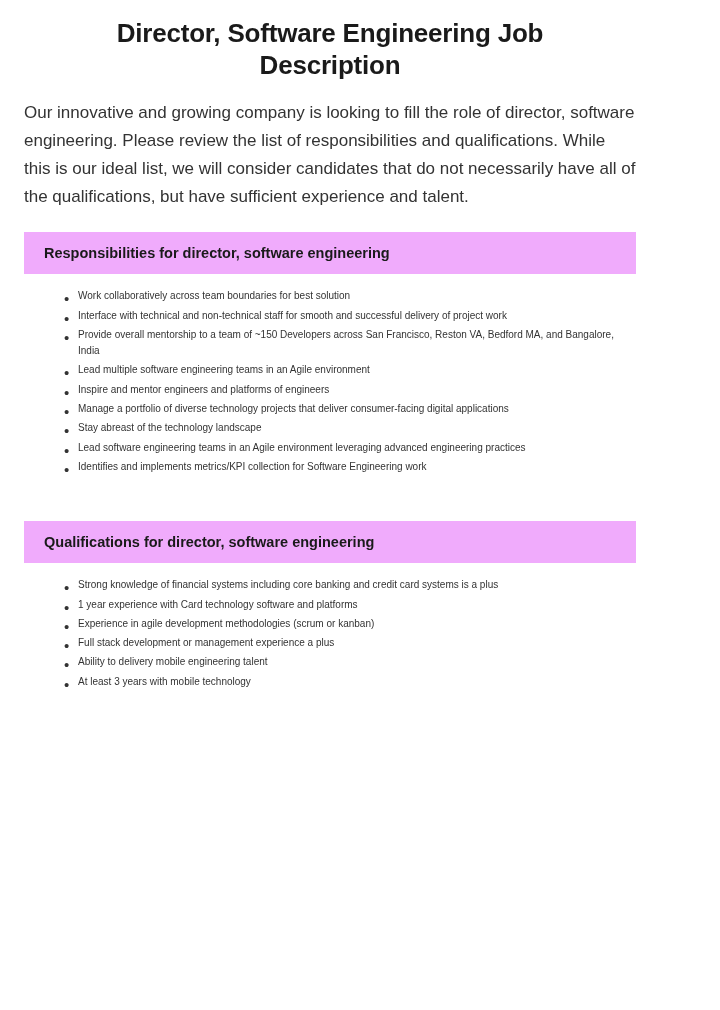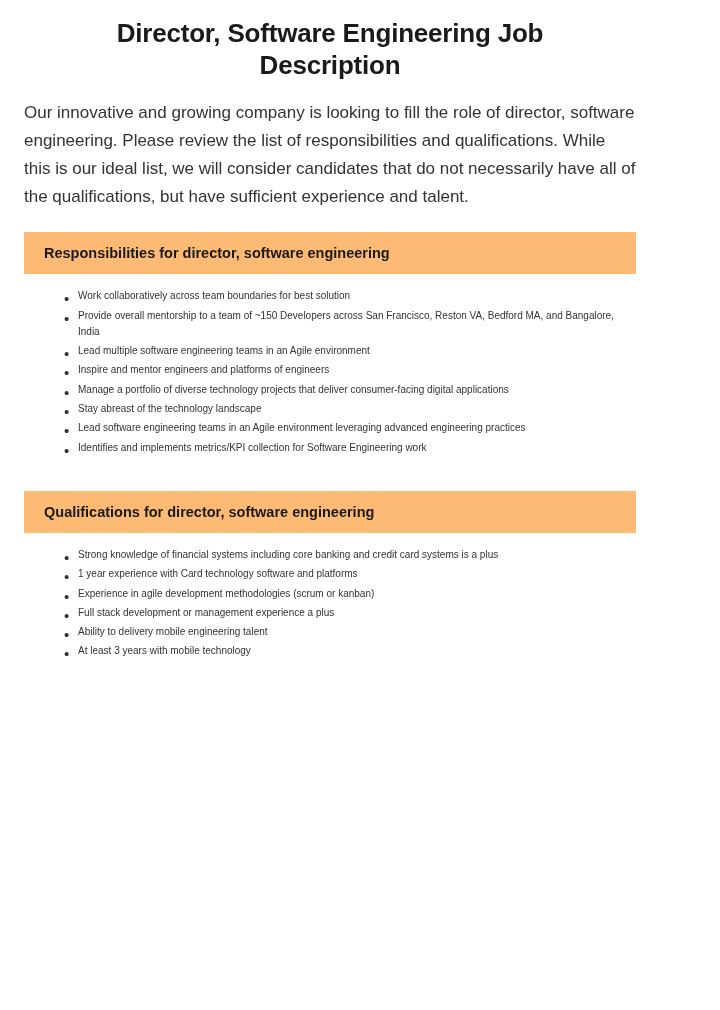--- a/index.html
+++ b/index.html
@@ -35,7 +35,7 @@
     margin: 0 0 22px 0;
   }
   .section-header {
-    background: #fdba74;
+    background: #f0abfc;
     font-size: 14.5px;
     font-weight: bold;
     color: #1a1a1a;

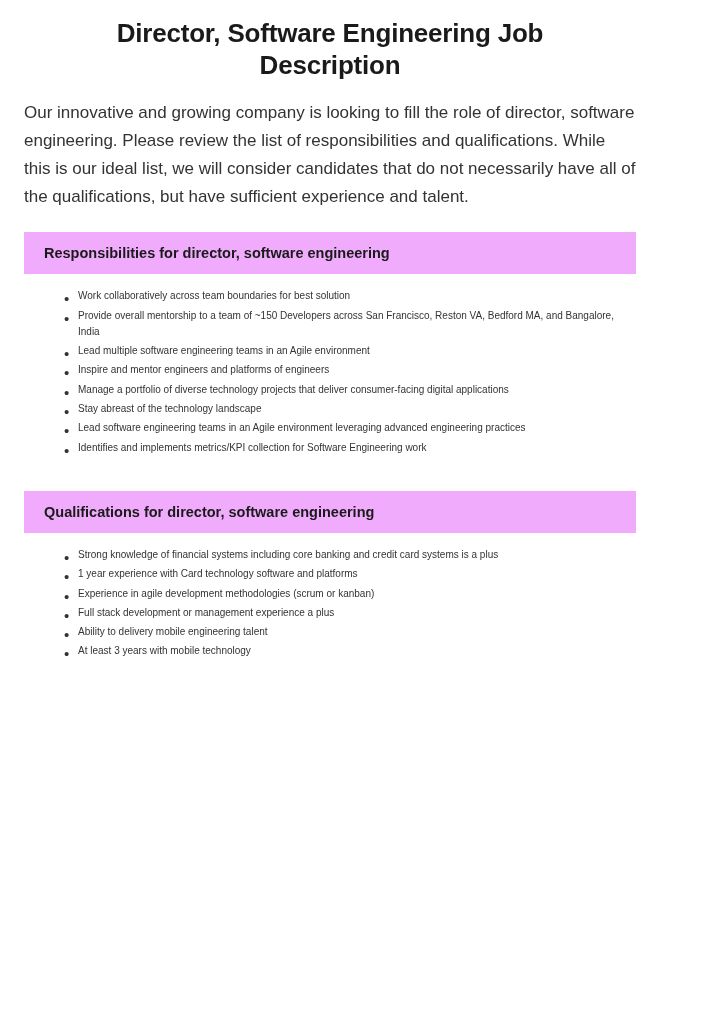--- a/index.html
+++ b/index.html
@@ -83,6 +83,7 @@
 
   <ul class="bullets">
     <li>Work collaboratively across team boundaries for best solution</li>
+    <li>Interface with technical and non-technical staff for smooth and successful delivery of project work</li>
     <li>Provide overall mentorship to a team of ~150 Developers across San Francisco, Reston VA, Bedford MA, and Bangalore, India</li>
     <li>Lead multiple software engineering teams in an Agile environment</li>
     <li>Inspire and mentor engineers and platforms of engineers</li>

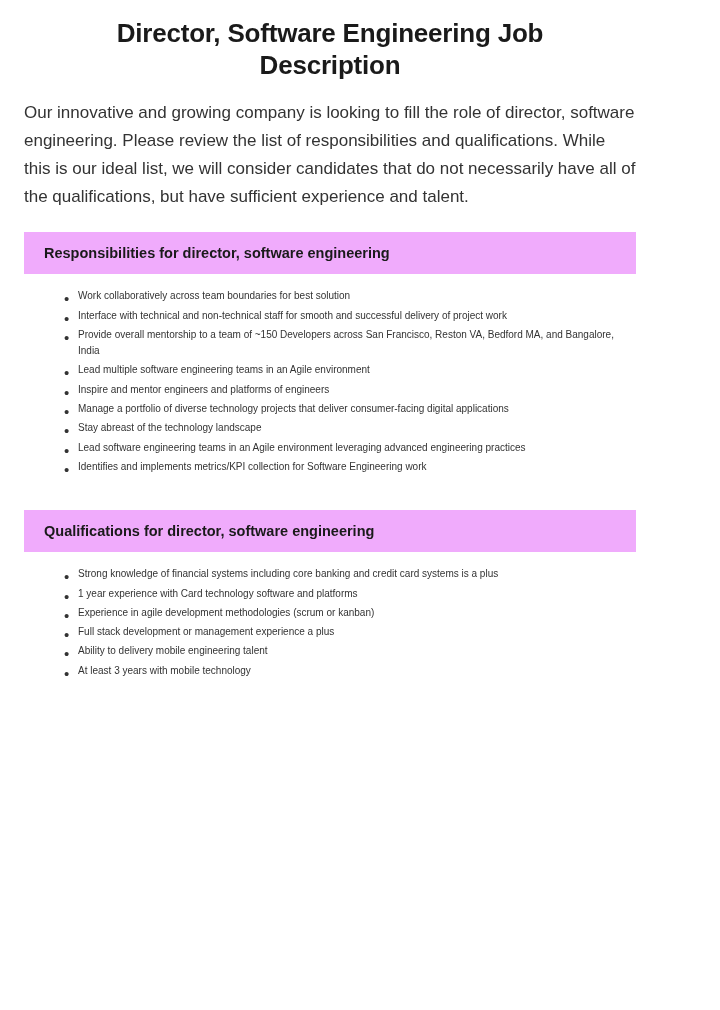--- a/index.html
+++ b/index.html
@@ -43,7 +43,7 @@
     margin: 0 0 14px 0;
   }
   .section-header.second {
-    margin-top: 17px;
+    margin-top: 28px;
   }
   ul.bullets {
     margin: 0 0 8px 0;

